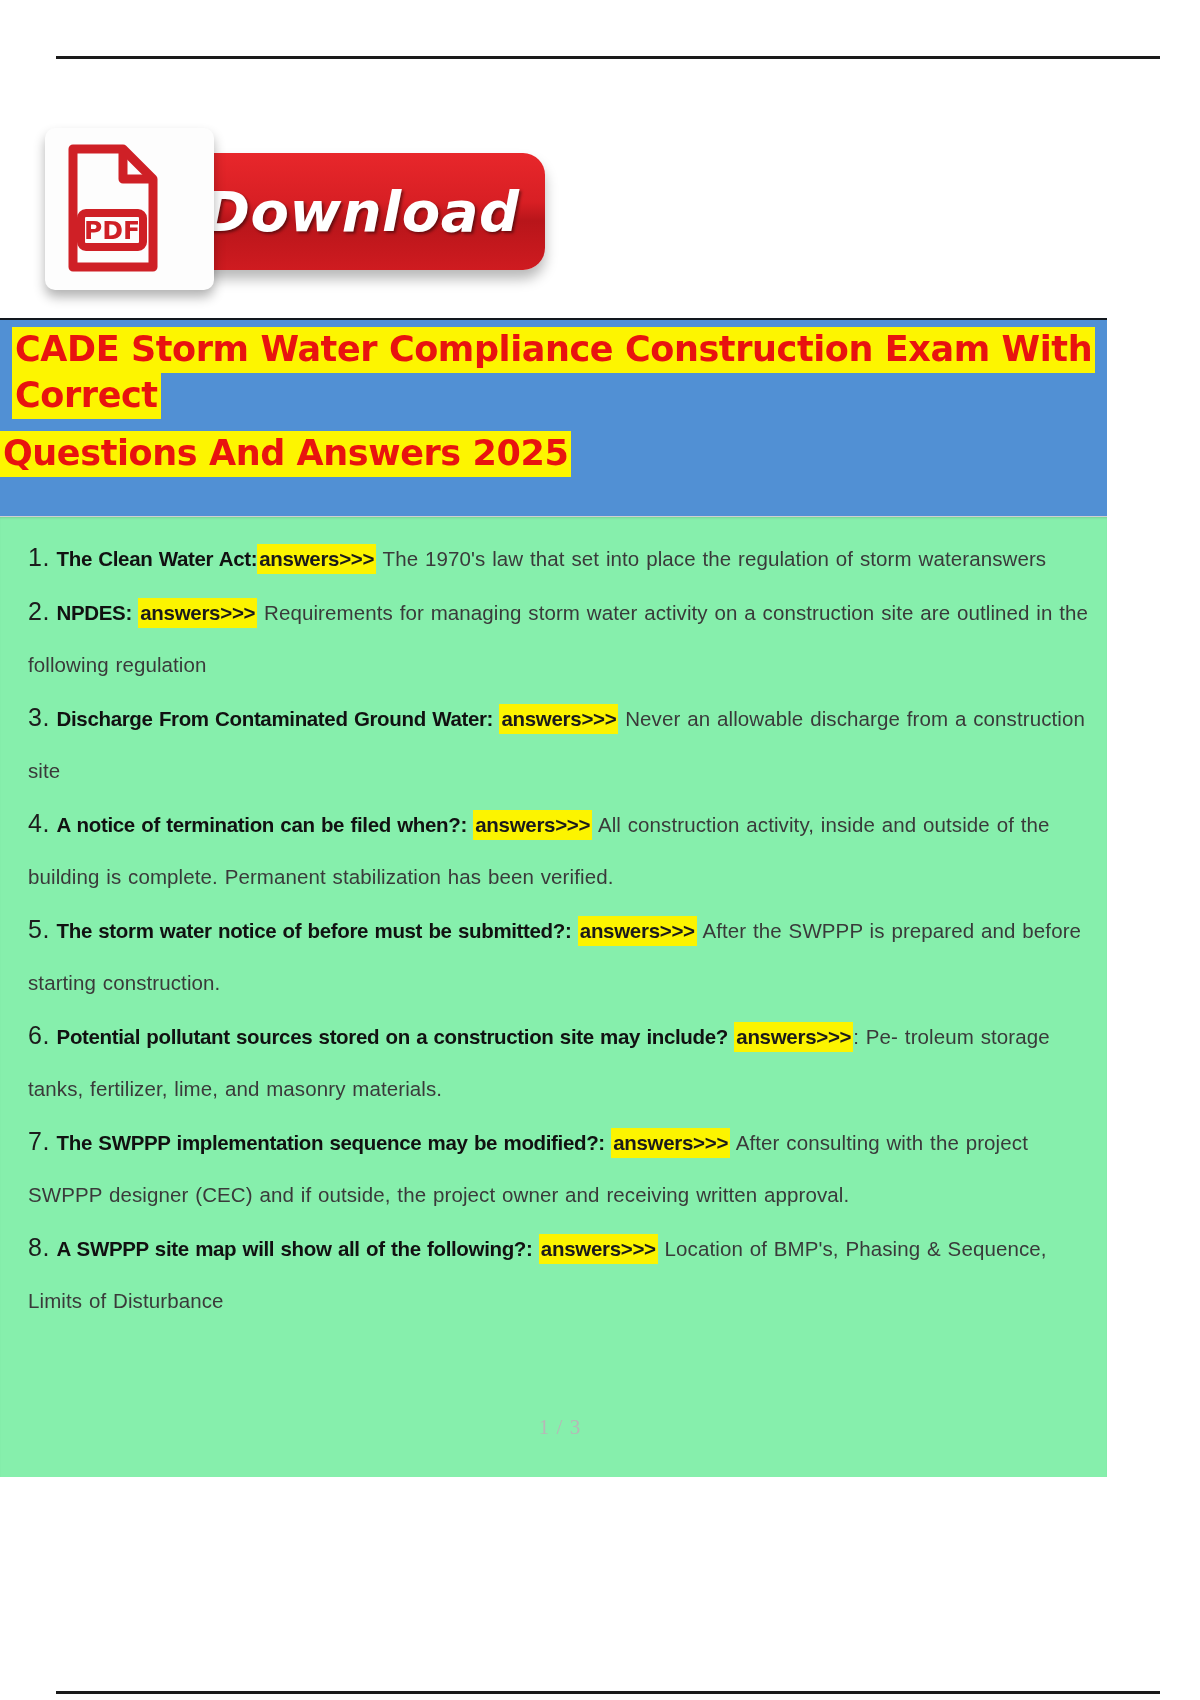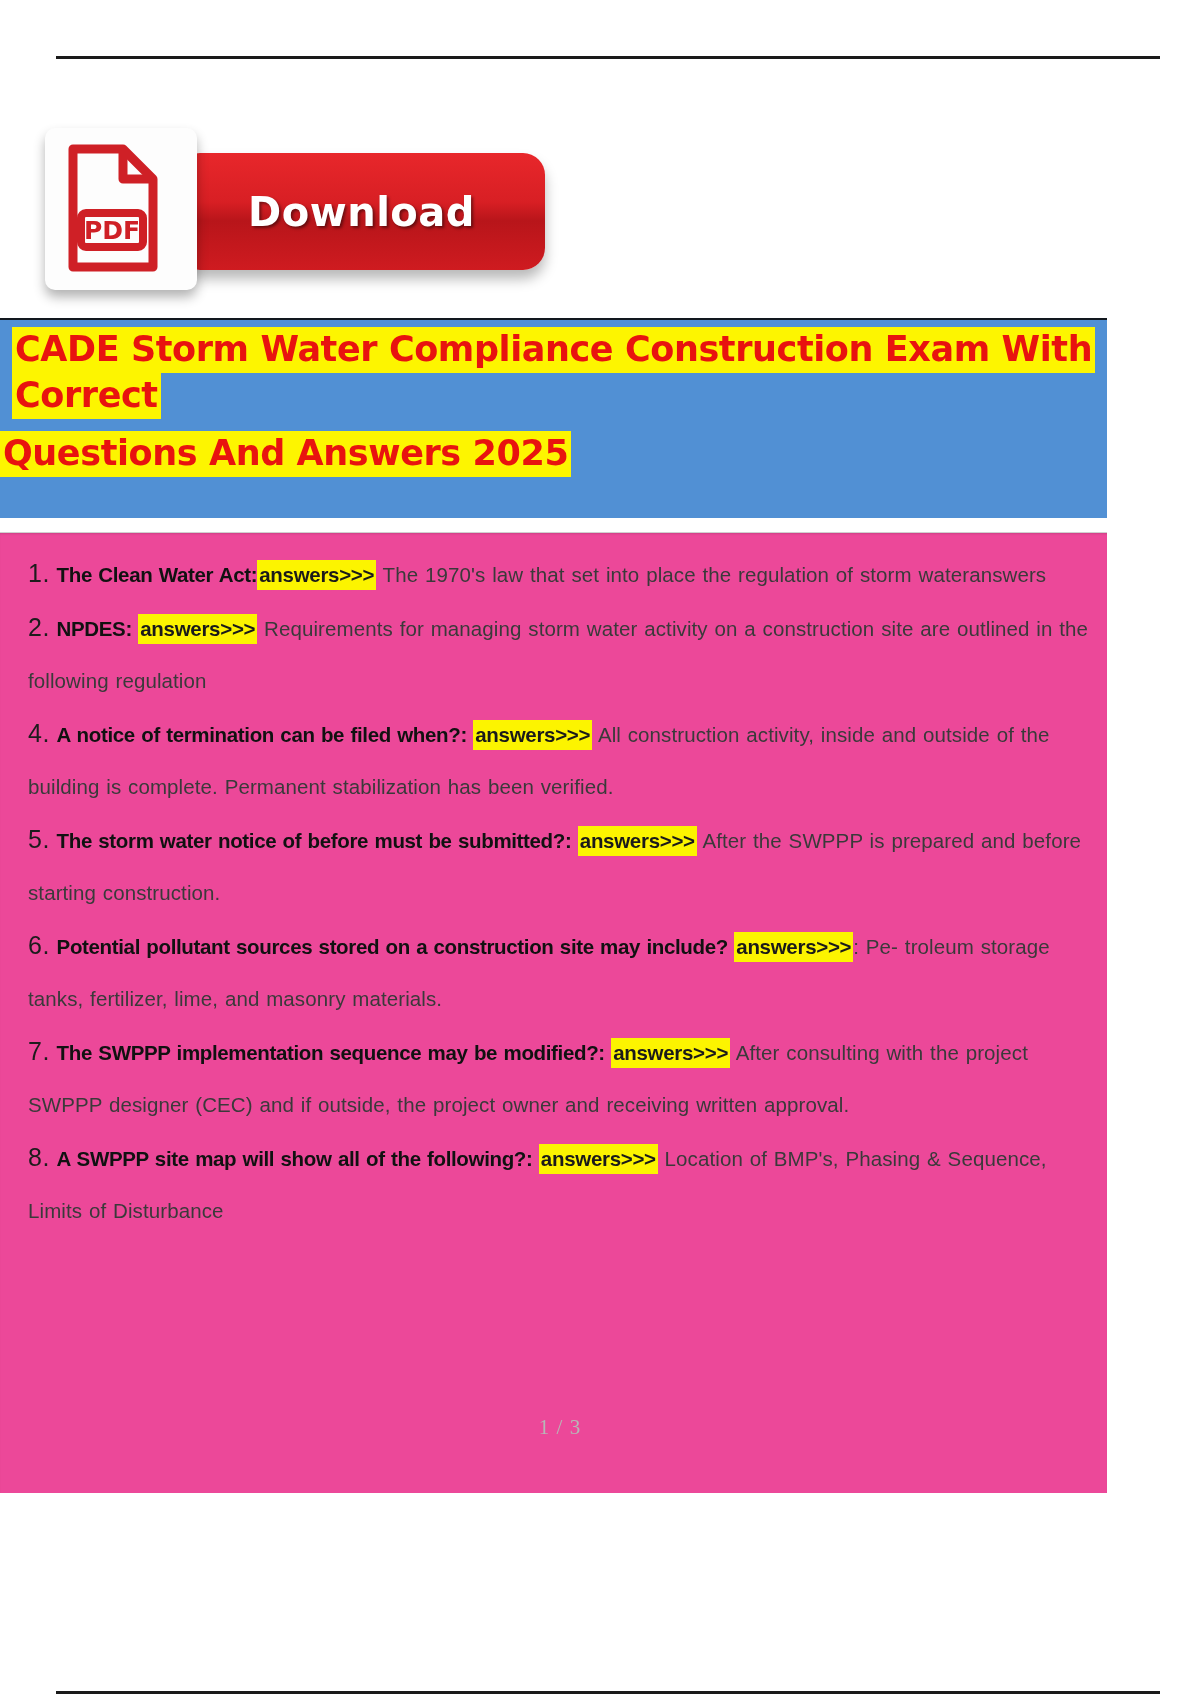--- a/index.html
+++ b/index.html
@@ -62,7 +62,7 @@
     position: absolute;
     left: 0;
     top: 0;
-    width: 152px;
+    width: 169px;
     height: 162px;
     background: #fdfdfd;
     border-radius: 10px;

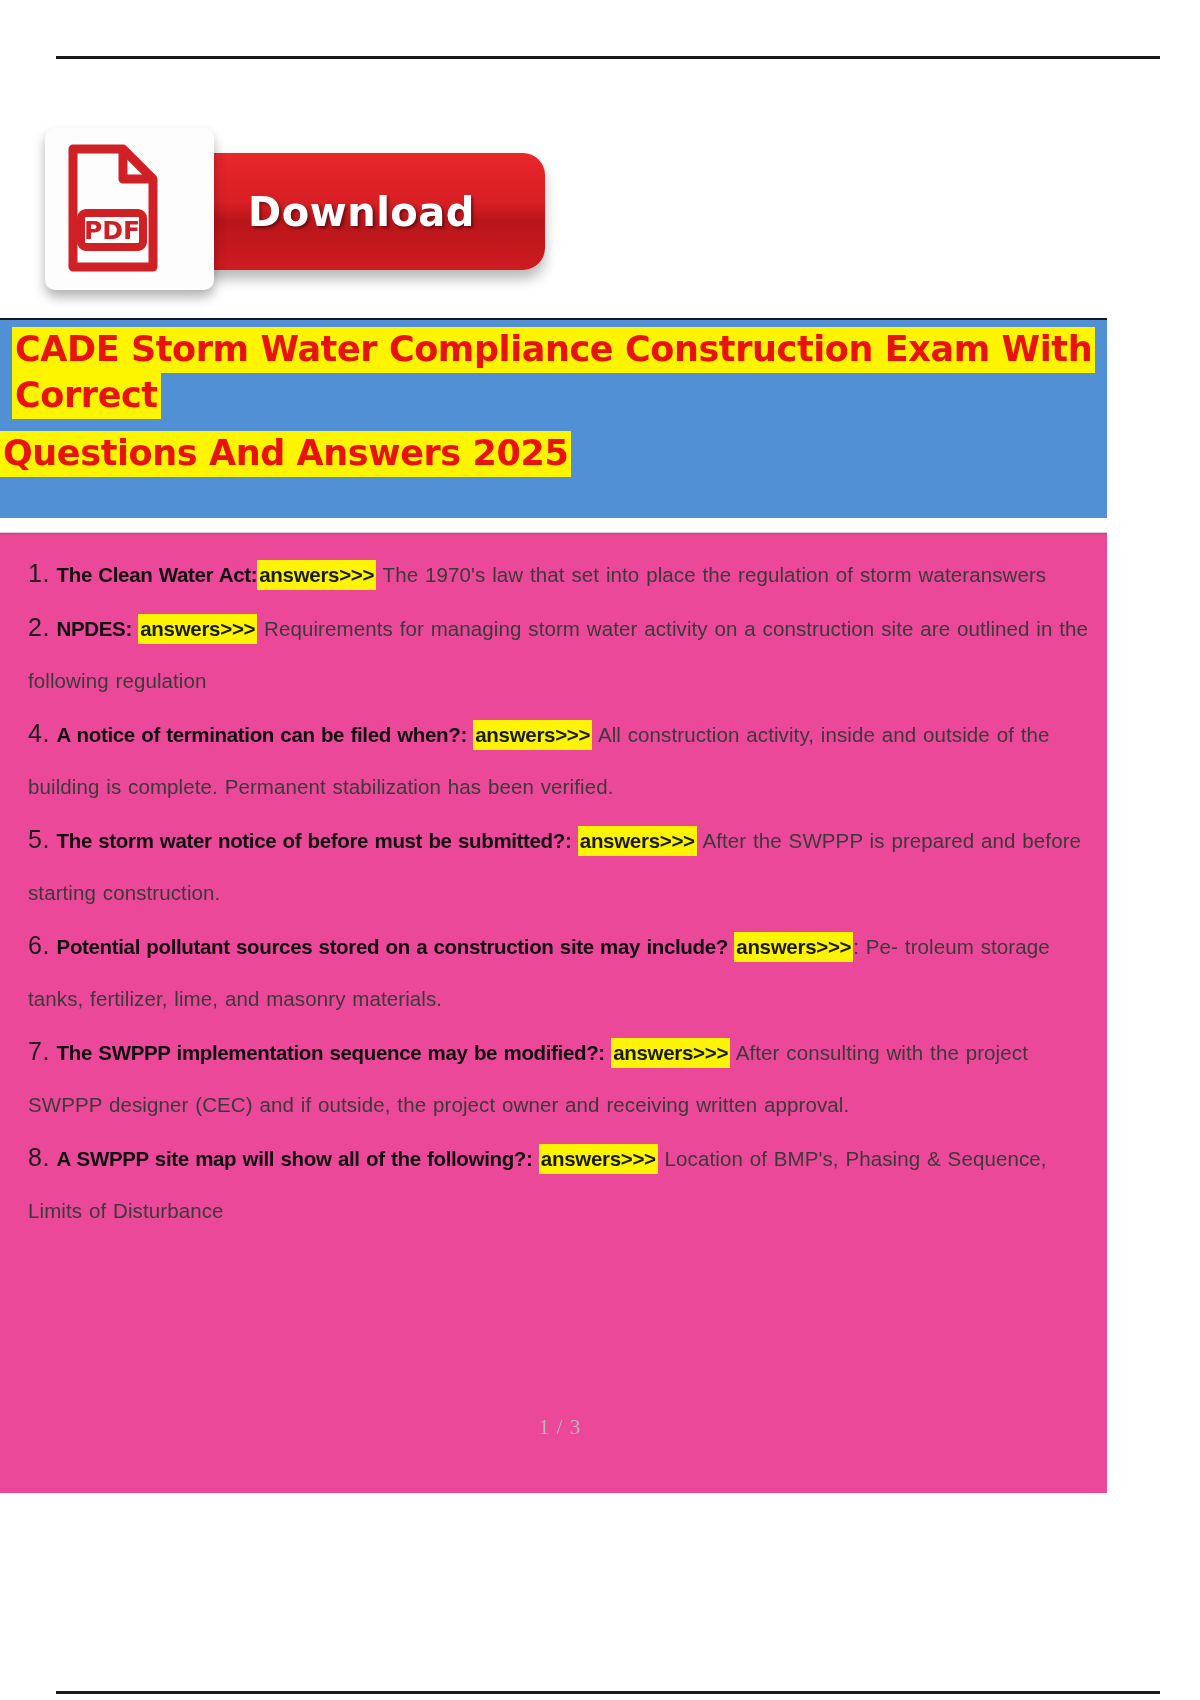--- a/index.html
+++ b/index.html
@@ -52,8 +52,9 @@
     align-items: center;
     justify-content: center;
     font-family: "DejaVu Sans", sans-serif;
-    font-weight: bold;
-    font-size: 40px;
+    font-style: italic;
+    font-weight: bold;
+    font-size: 56px;
     letter-spacing: 0.5px;
     color: #ffffff;
     text-shadow: 2px 2px 3px rgba(0,0,0,0.45);

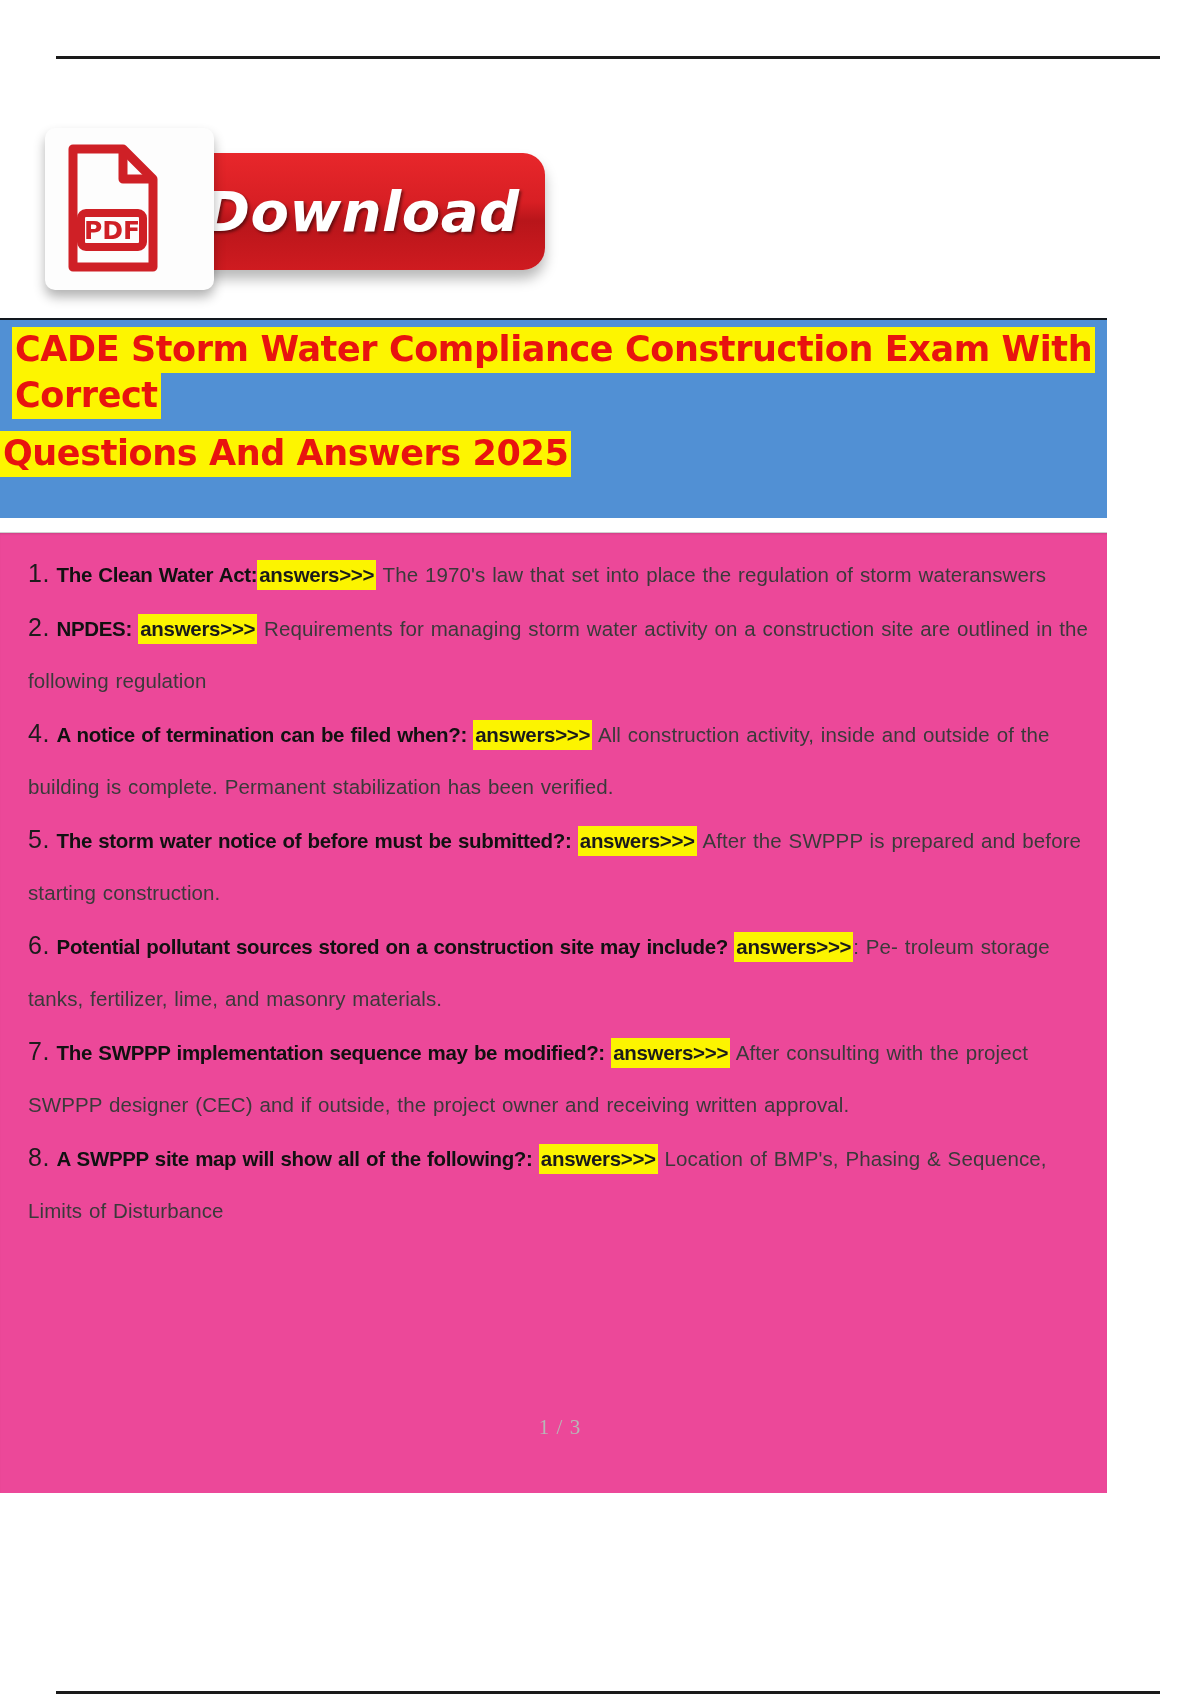--- a/index.html
+++ b/index.html
@@ -120,10 +120,9 @@
     top: 516px;
     width: 1107px;
     height: 960px;
-    background: #ec4899;
+    background: #86efac;
     border-top: 1px solid #d0d0d0;
     box-shadow: inset 0 2px 3px -2px rgba(0,0,0,0.25);
-    margin-top: 16px;
   }
   .qa-list {
     position: absolute;

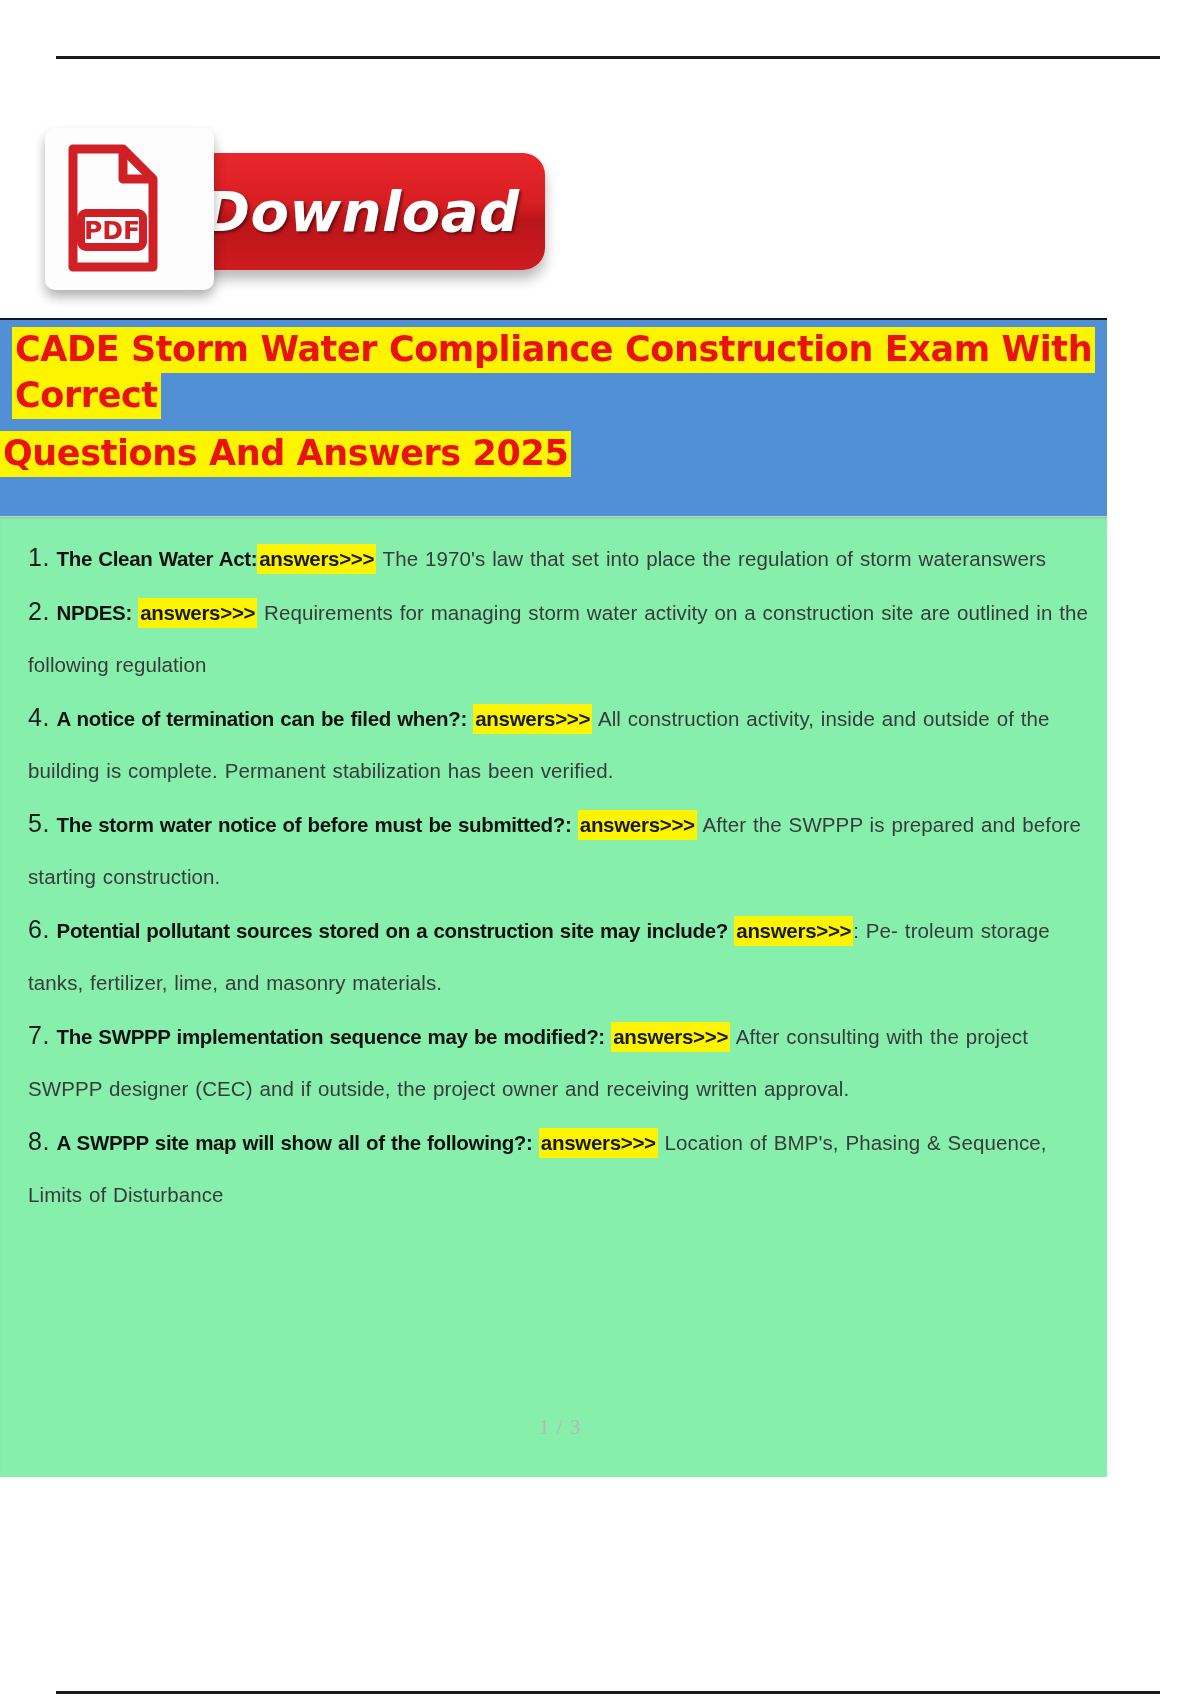--- a/index.html
+++ b/index.html
@@ -216,6 +216,10 @@
       <span class="qa-q">NPDES: </span><span class="qa-mark">answers&gt;&gt;&gt;</span><span class="qa-a"> Requirements for managing storm water activity on a construction site are outlined in the following regulation</span>
     </div>
 
+    <div class="qa-item">
+      <span class="qa-num">3.</span>
+      <span class="qa-q">Discharge From Contaminated Ground Water: </span><span class="qa-mark">answers&gt;&gt;&gt;</span><span class="qa-a"> Never an allowable discharge from a construction site</span>
+    </div>
 
     <div class="qa-item">
       <span class="qa-num">4.</span>

